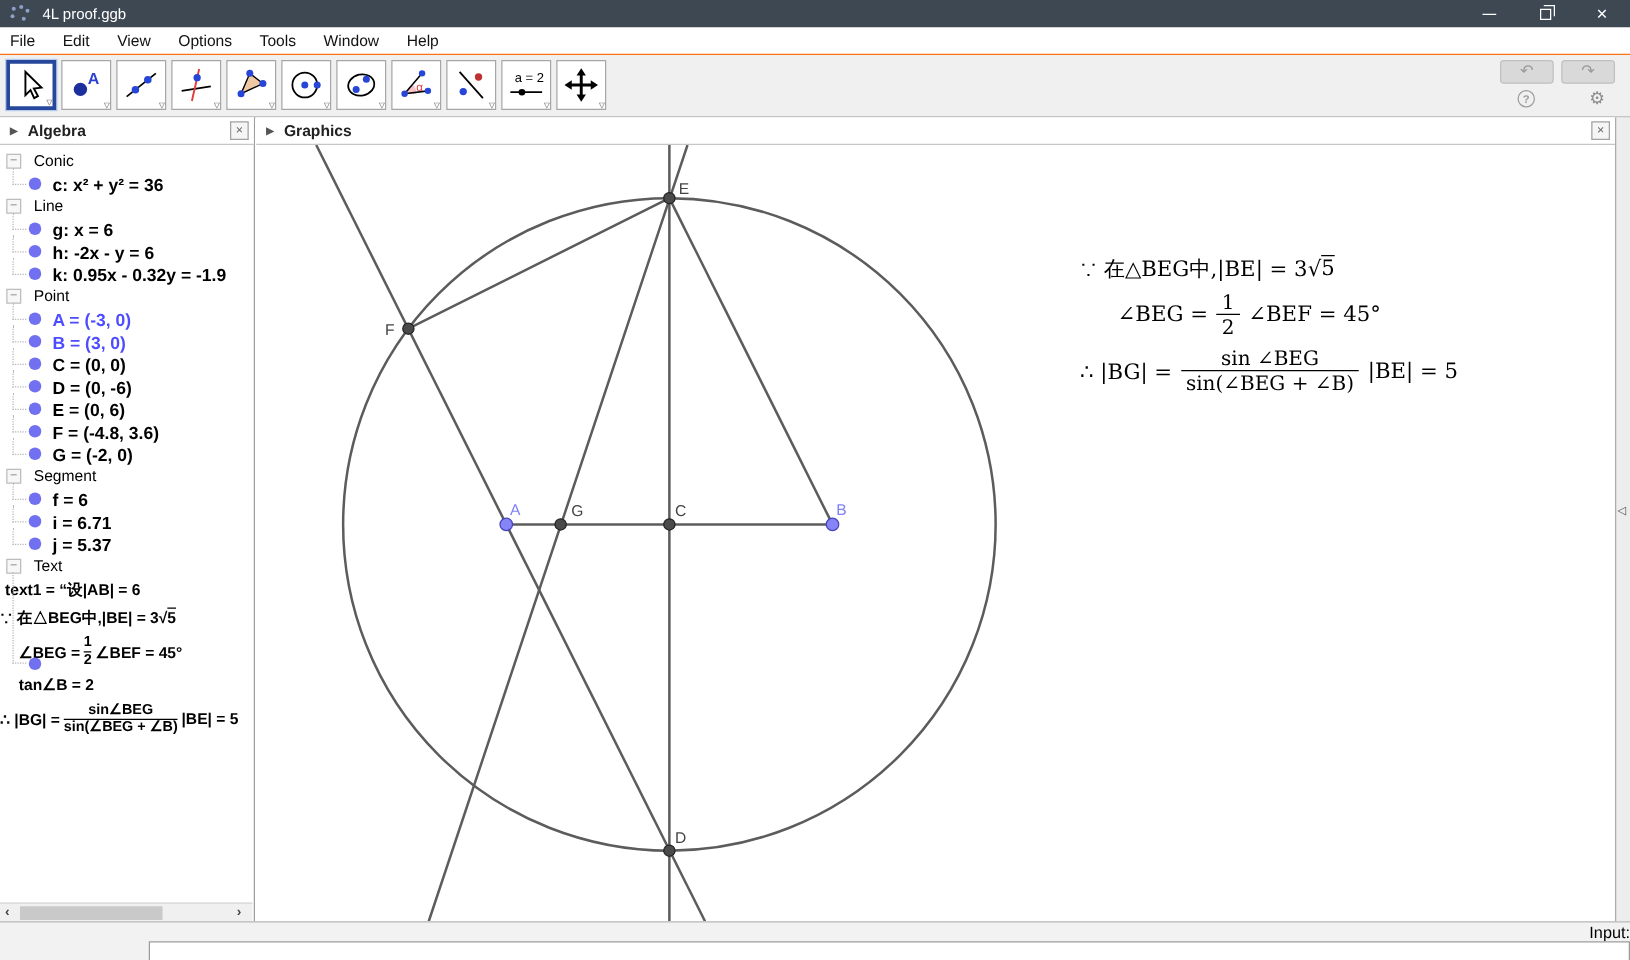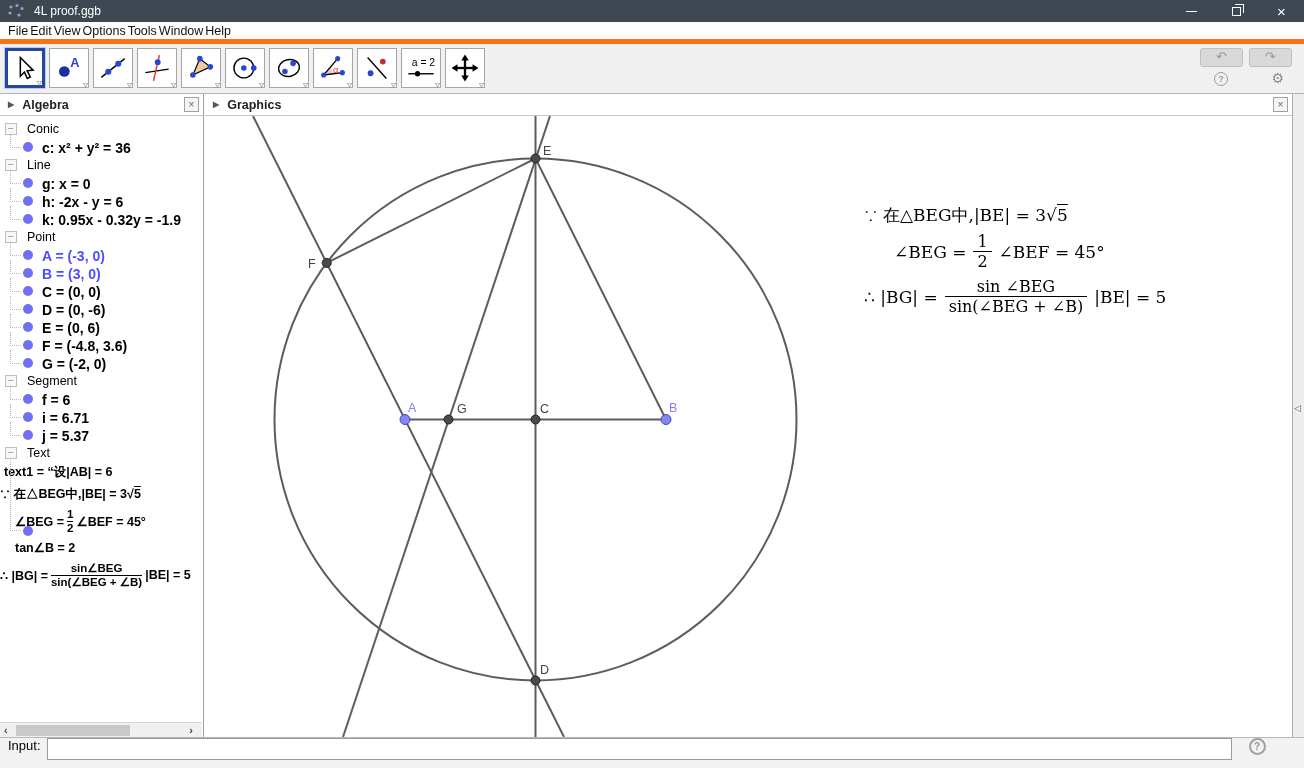--- a/index.html
+++ b/index.html
@@ -21,7 +21,7 @@
 
   
   #menubar { position:absolute; top:22px; left:0; right:0; height:22px; background:#fff;
-    border-bottom:5px solid #f97316; display:flex; align-items:center; padding-left:8px; gap:2px;
+    border-bottom:1px solid #f97316; display:flex; align-items:center; padding-left:8px; gap:22px;
     font-size:12.5px; color:#111; }
   #menubar span { cursor:default; }
 

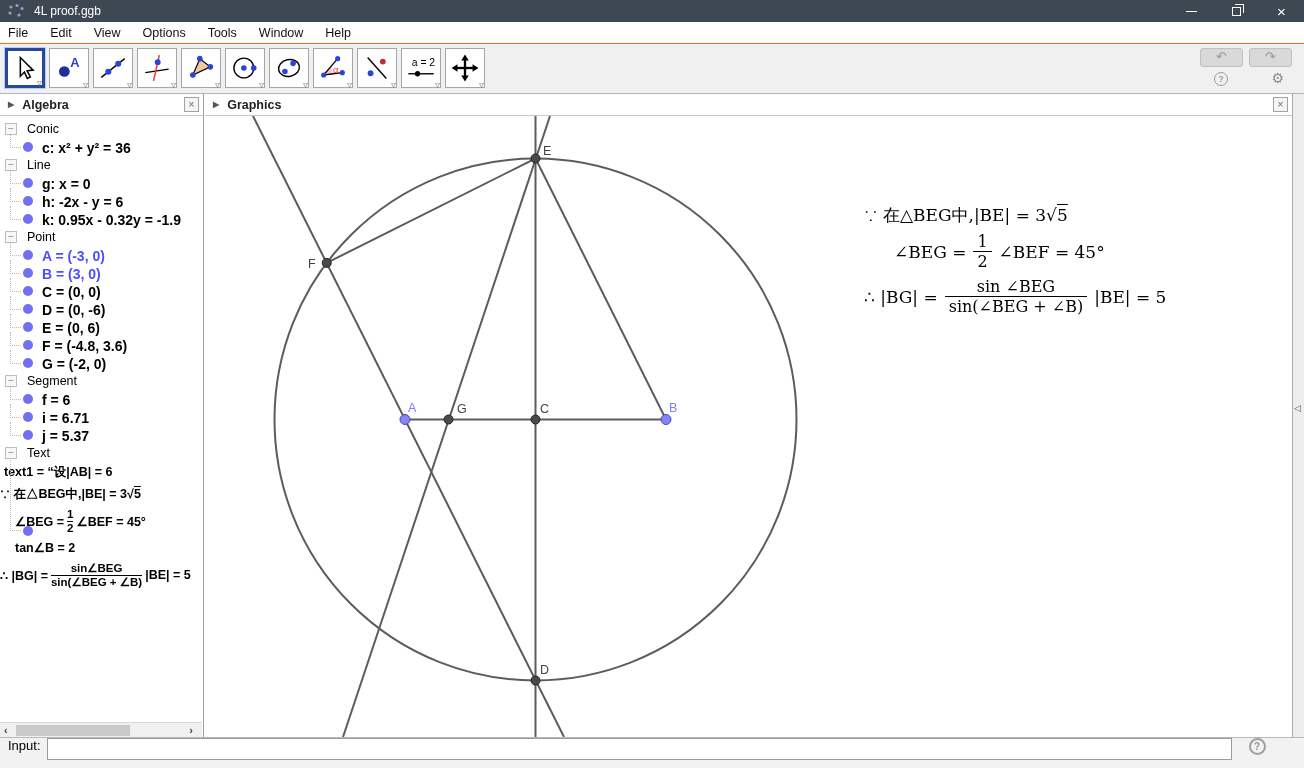--- a/index.html
+++ b/index.html
@@ -286,7 +286,7 @@
       </div>
       <div class="alg-item">
         <span class="bullet"></span>
-        <span class="txt">g: x = 0</span>
+        <span class="txt">g: x = 6</span>
       </div>
       <div class="alg-item">
         <span class="bullet"></span>

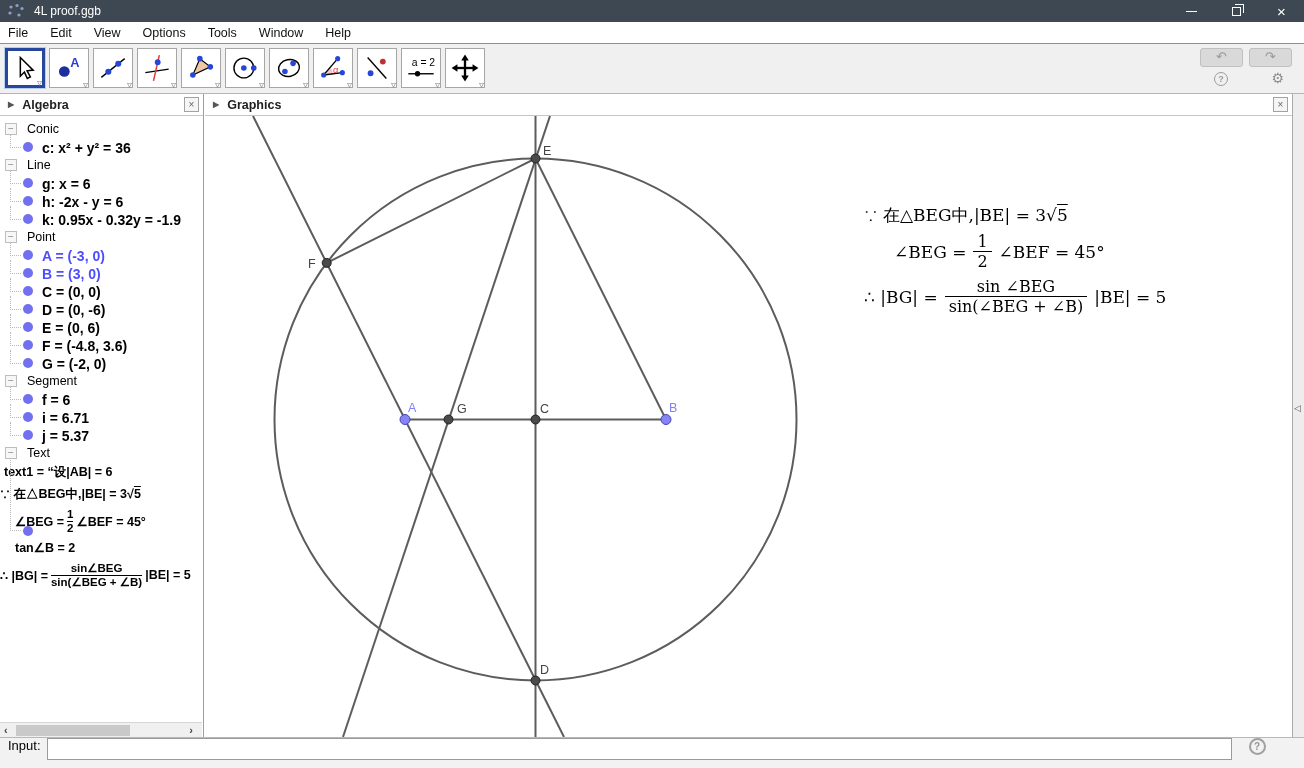--- a/index.html
+++ b/index.html
@@ -115,7 +115,7 @@
 
   
   #inputbar { position:absolute; bottom:0; left:0; right:0; height:31px; background:#f2f2f2;
-    border-top:1px solid #b8b8b8; display:flex; align-items:flex-start; }
+    border-top:1px solid #b8b8b8; display:flex; align-items:flex-end;flex-direction:column; }
   #inputbar label { margin-left:8px; font-size:13px; color:#000; }
   #input-field { margin-left:6px; width:1185px; height:22px; border:1px solid #9b9b9b; background:#fff;
     padding:0 4px; font-size:13px; }

